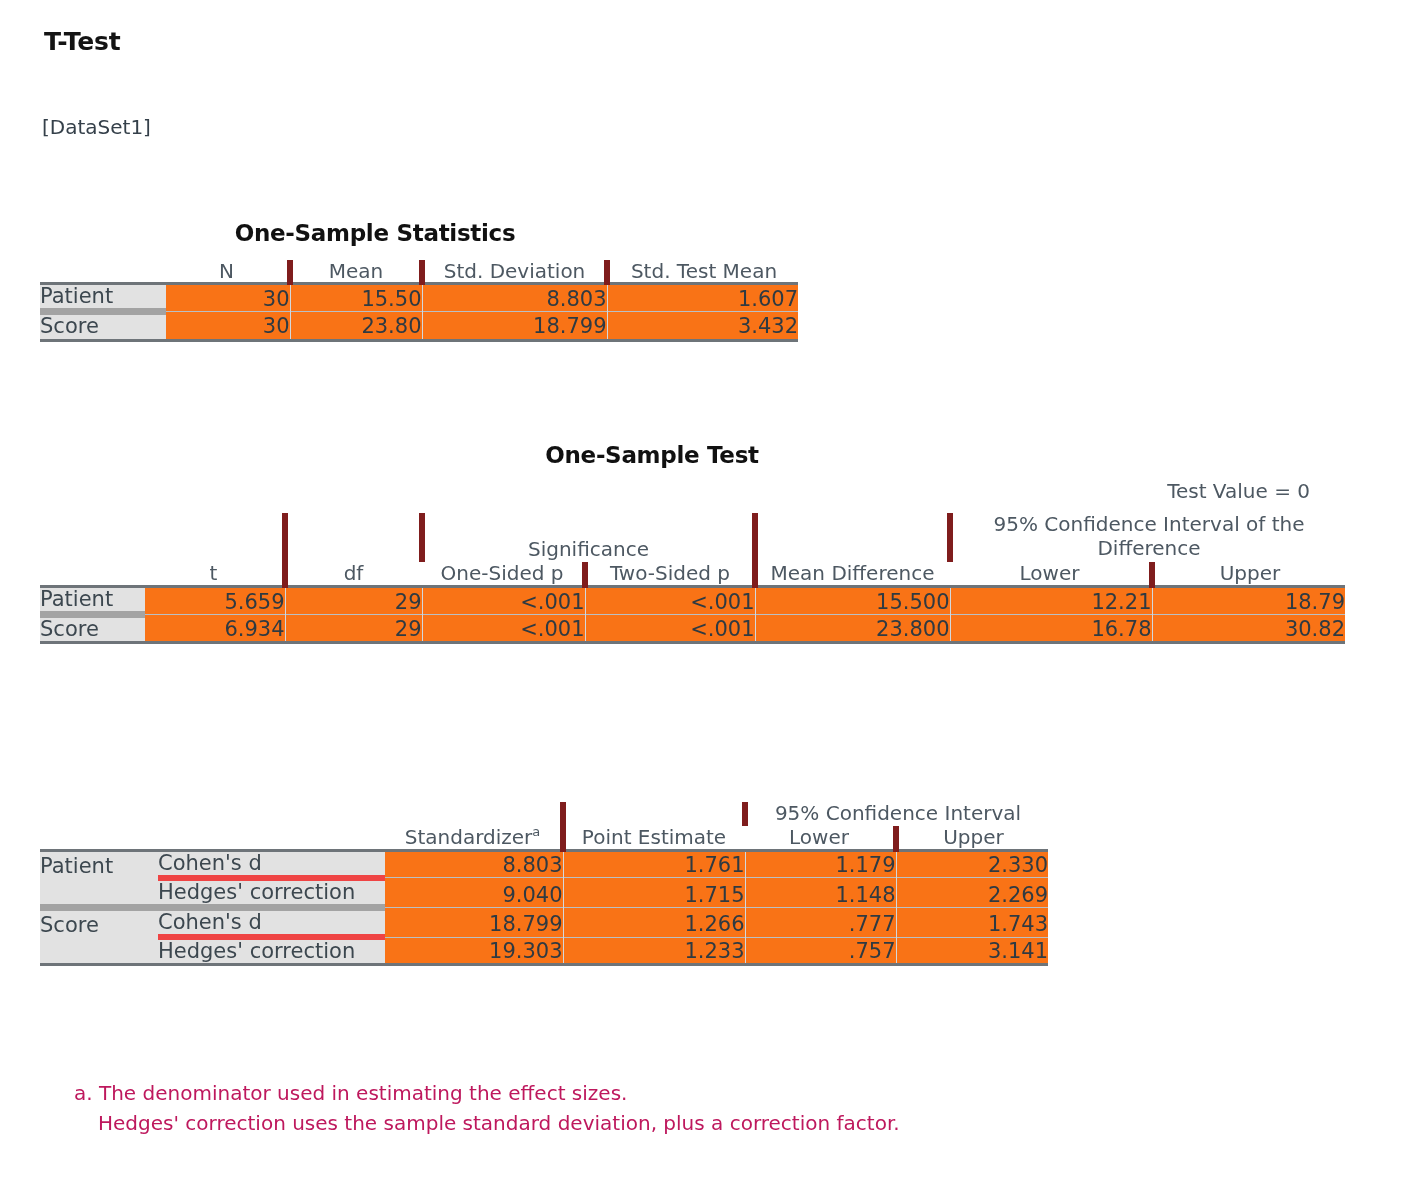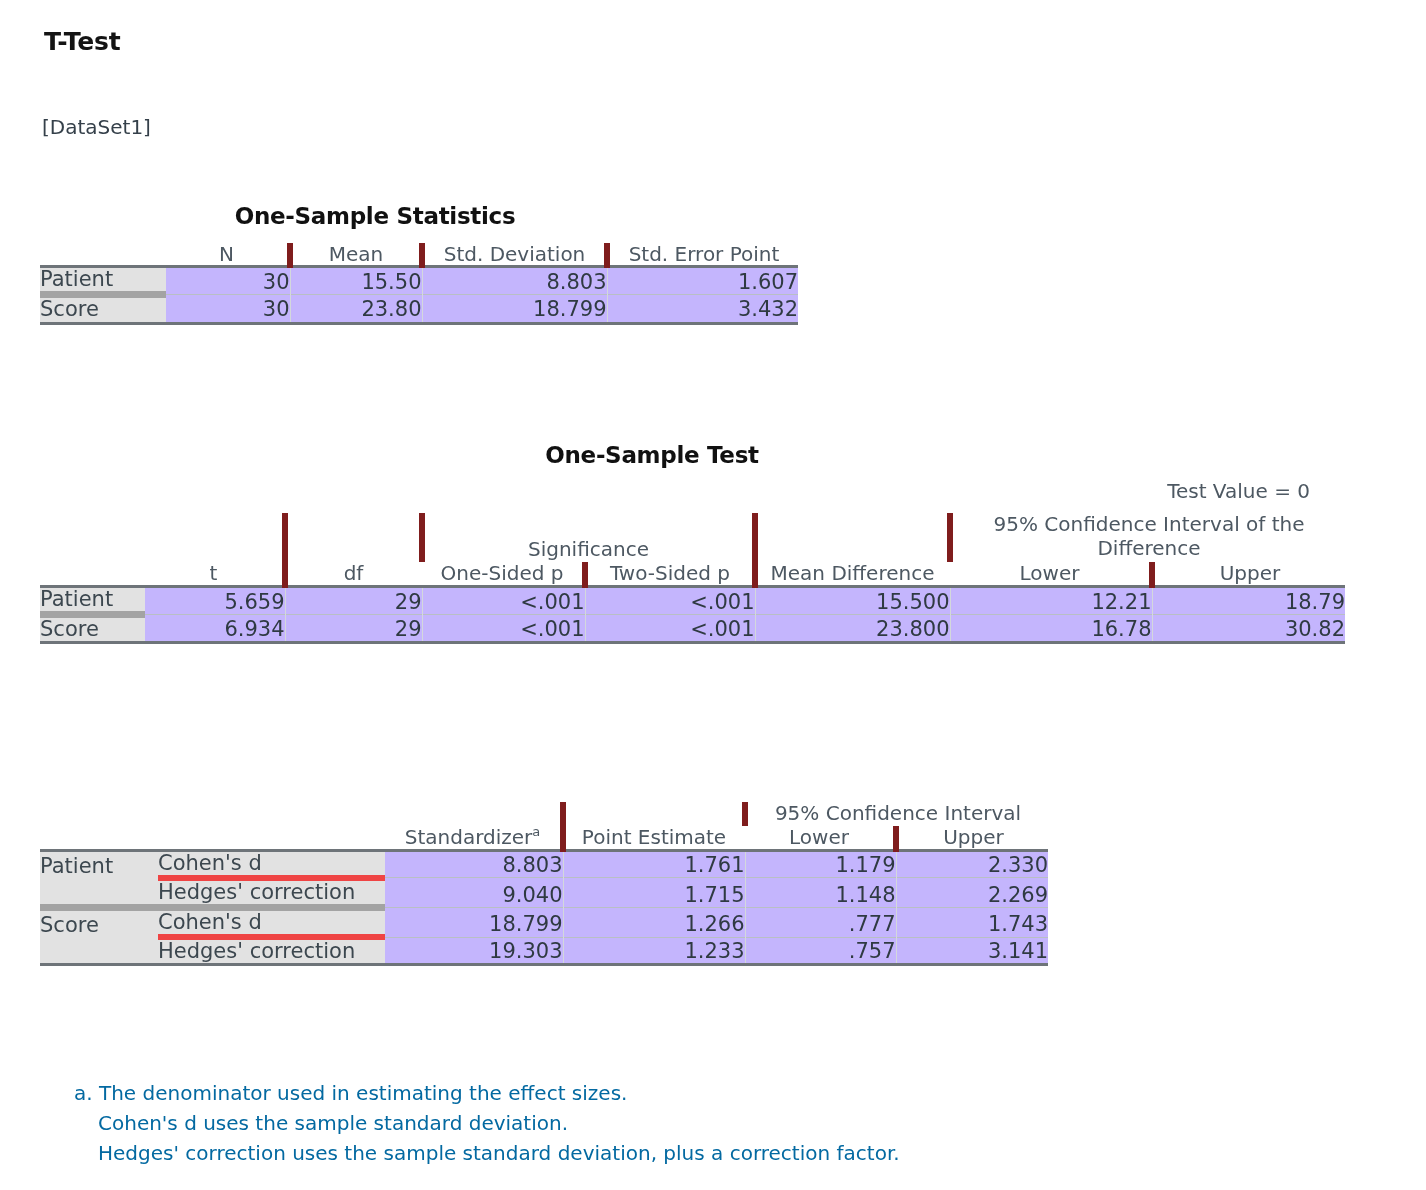--- a/index.html
+++ b/index.html
@@ -140,7 +140,7 @@
 <div class="page-title">T-Test</div>
 <div class="dataset-line">[DataSet1]</div>
 
-<div class="tbl-block" style="left:40px; top:203px; width:760px;">
+<div class="tbl-block" style="left:40px; top:220px; width:760px;">
   <div class="tbl-title" style="width:760px; margin-left:-4px; text-align:center; transform:translateX(-41px);">One-Sample Statistics</div>
 
   <table class="spss" style="width:758px; margin-top:14px;">

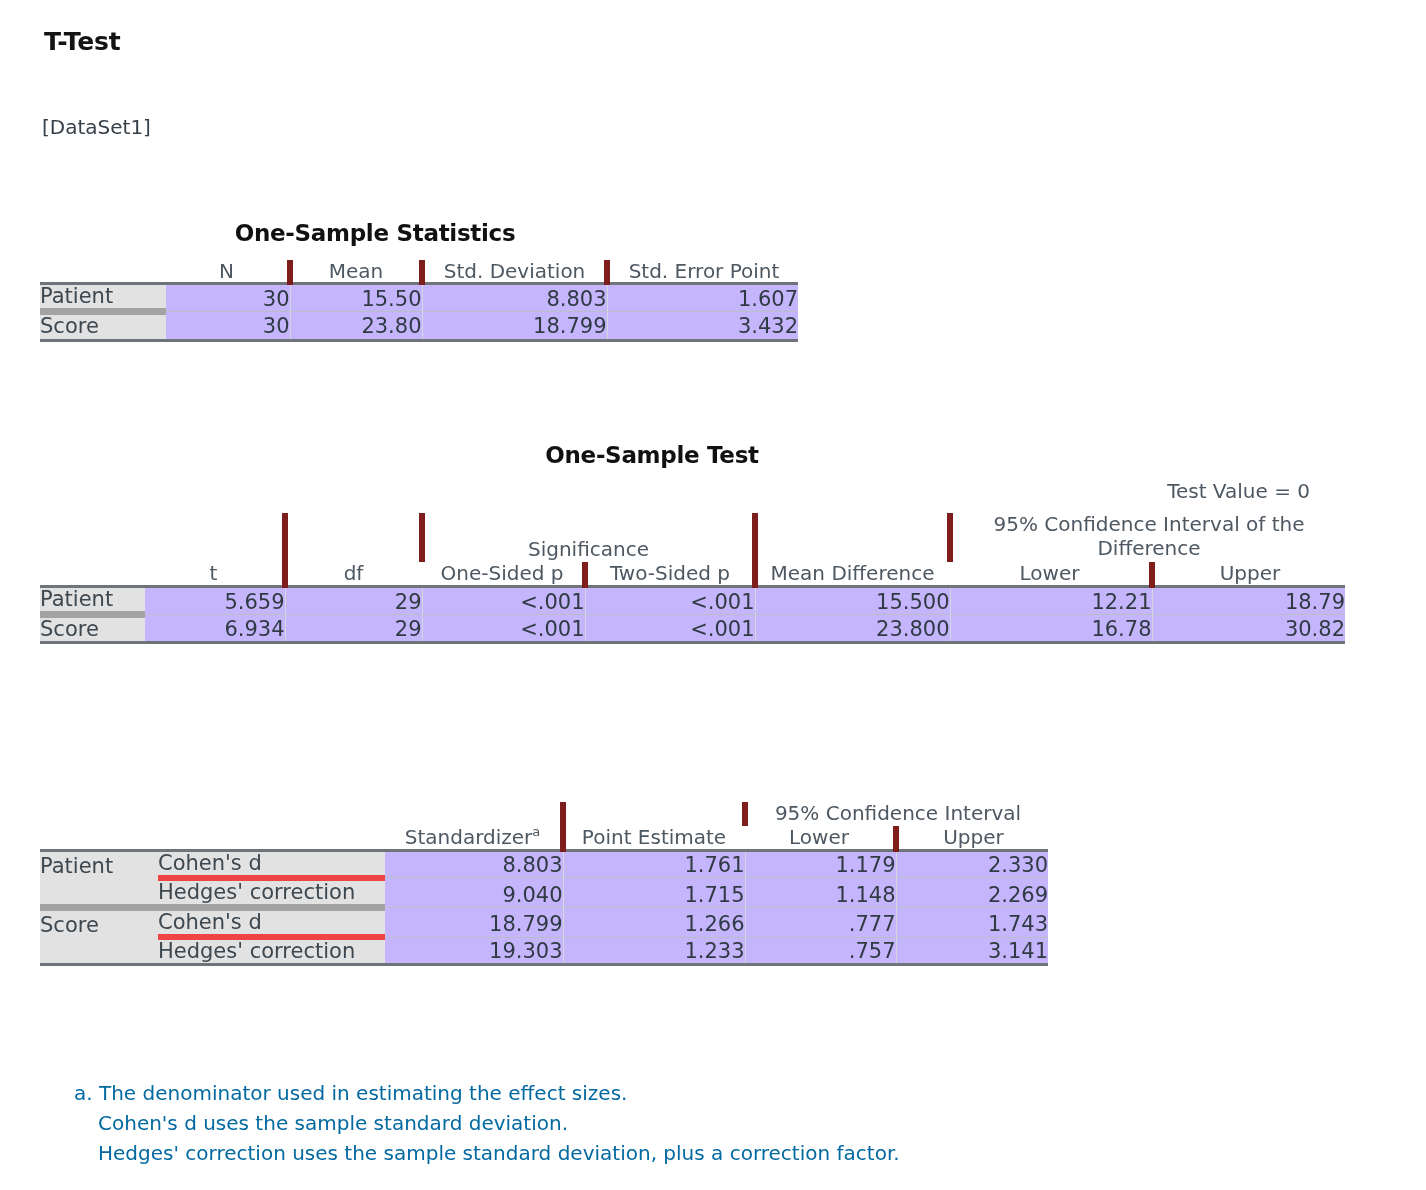--- a/index.html
+++ b/index.html
@@ -157,7 +157,7 @@
         <td class="hcell">N</td>
         <td class="hcell vsep">Mean</td>
         <td class="hcell vsep">Std. Deviation</td>
-        <td class="hcell vsep">Std. Error Point</td>
+        <td class="hcell vsep">Std. Test Mean</td>
       </tr>
       <tr class="headrule">
         <td colspan="5"></td>

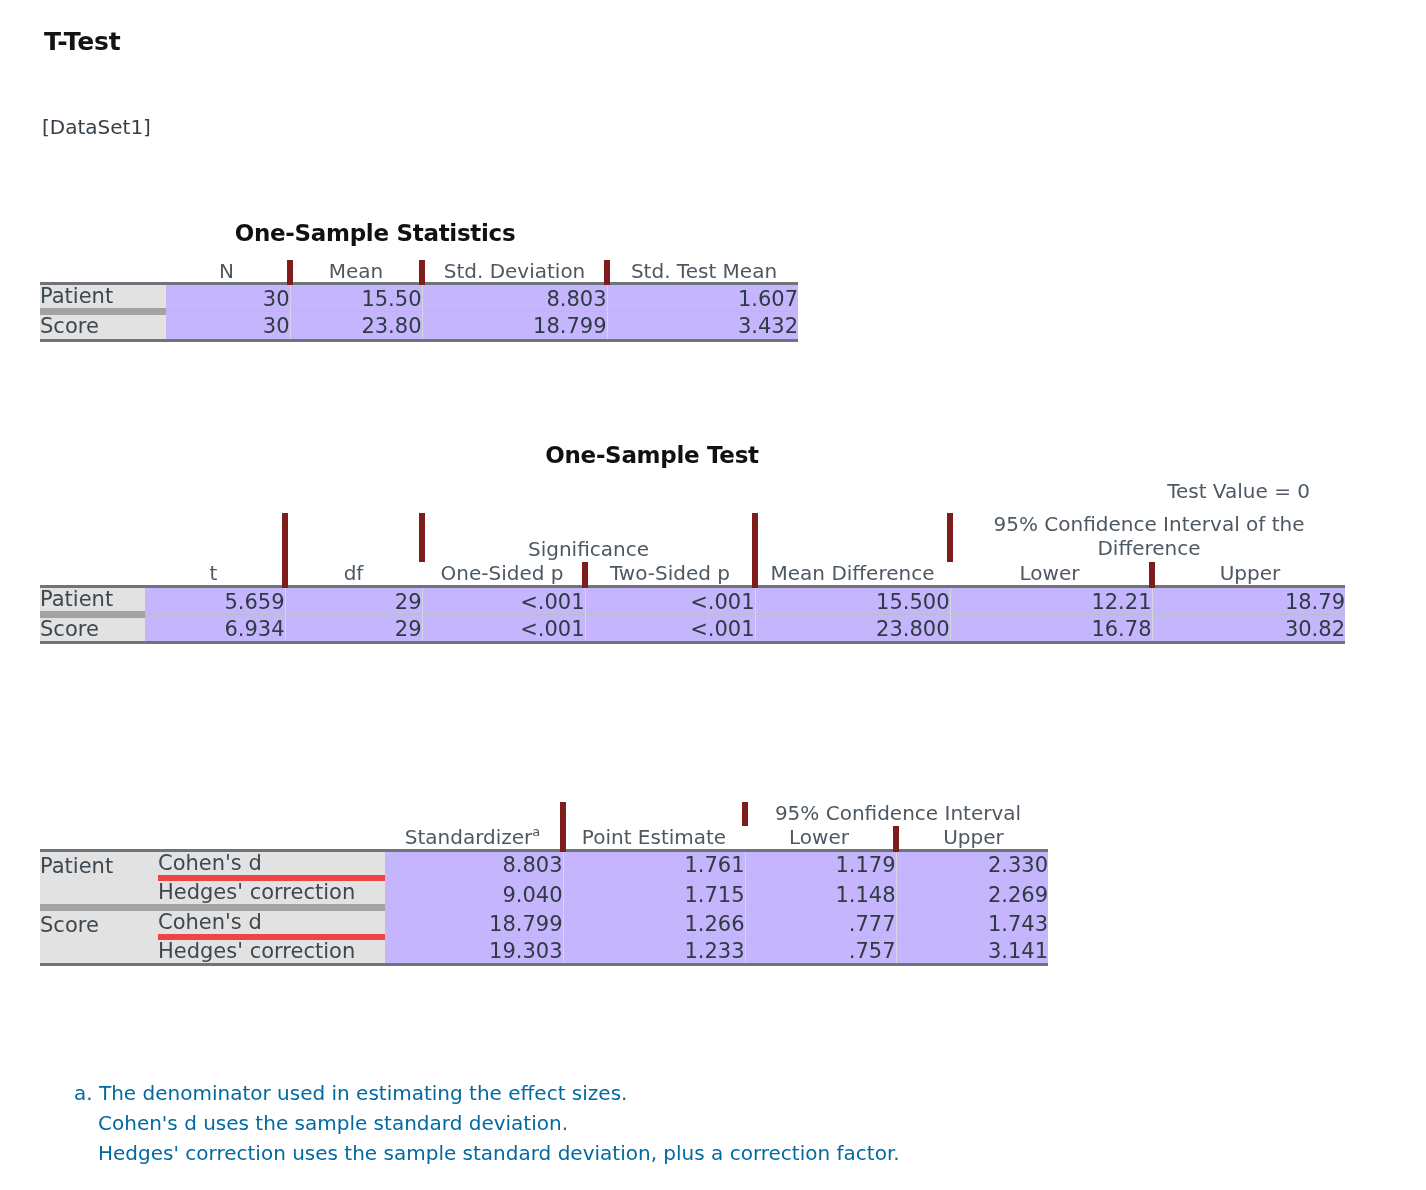--- a/index.html
+++ b/index.html
@@ -97,7 +97,7 @@
 
   
   .bcell {
-    background: #c4b5fd;
+    background: #f97316;
     color: #2f3a42;
     text-align: right;
     padding: 8px 12px 9px 8px;

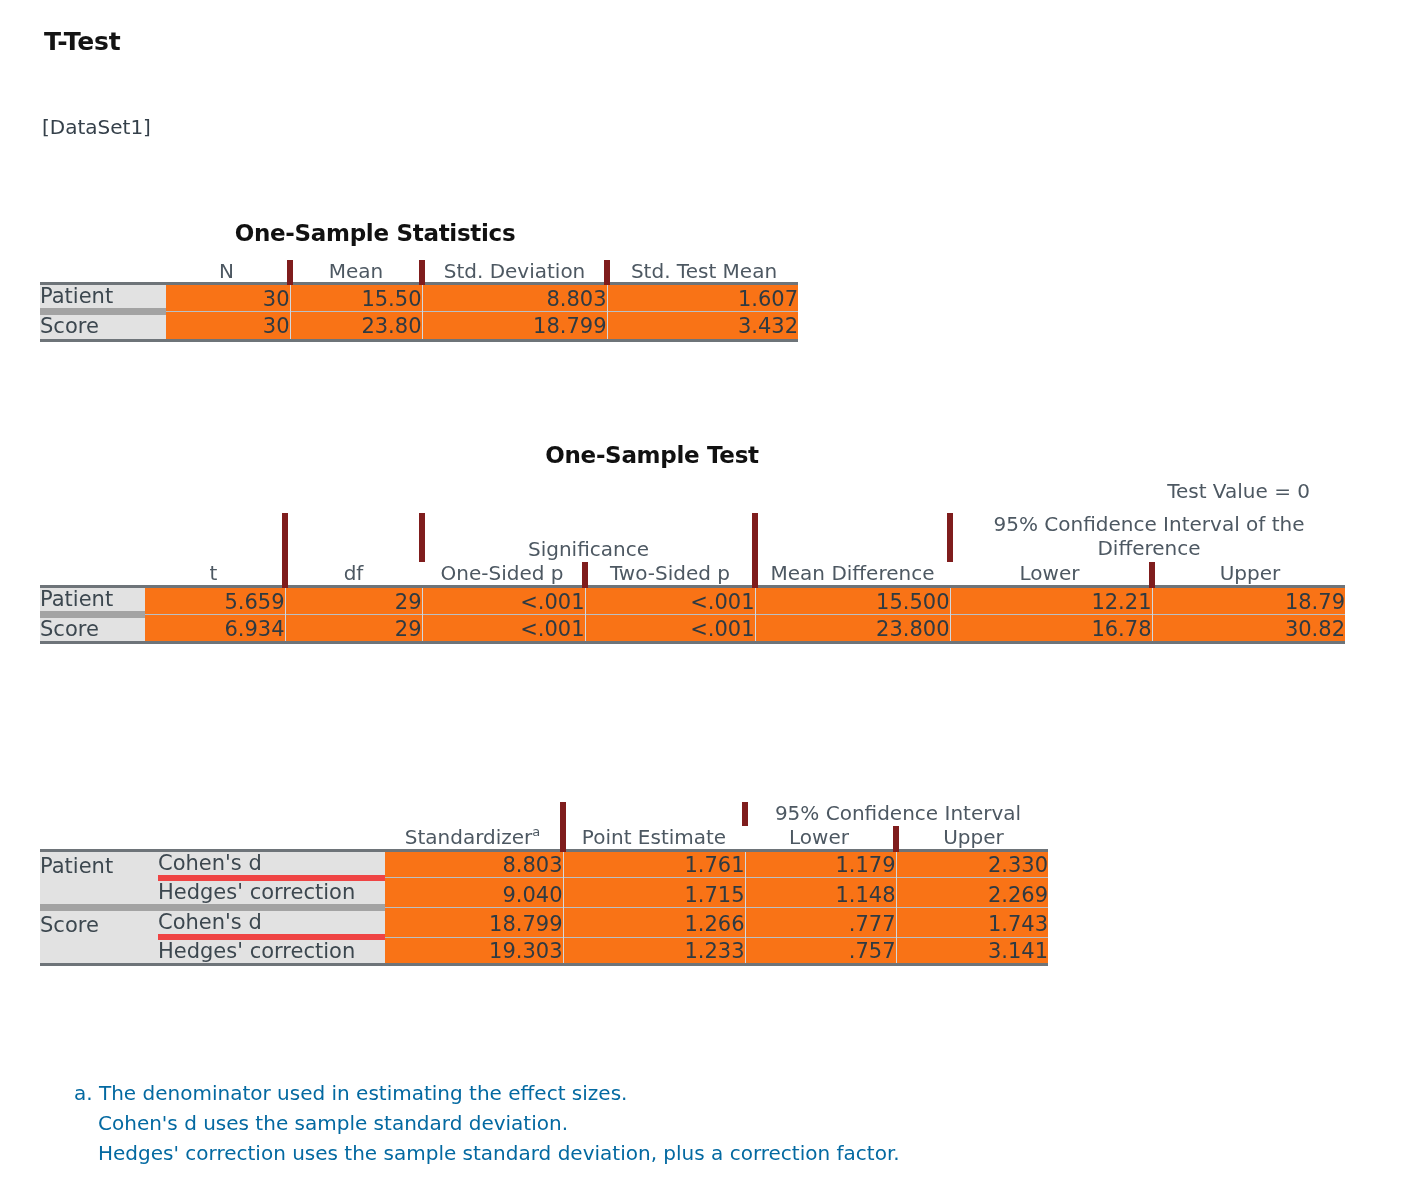--- a/index.html
+++ b/index.html
@@ -122,7 +122,7 @@
   .footnote {
     position: absolute;
     font-size: 20px;
-    color: #0369a1;
+    color: #be185d;
     line-height: 1.5;
     white-space: nowrap;
   }

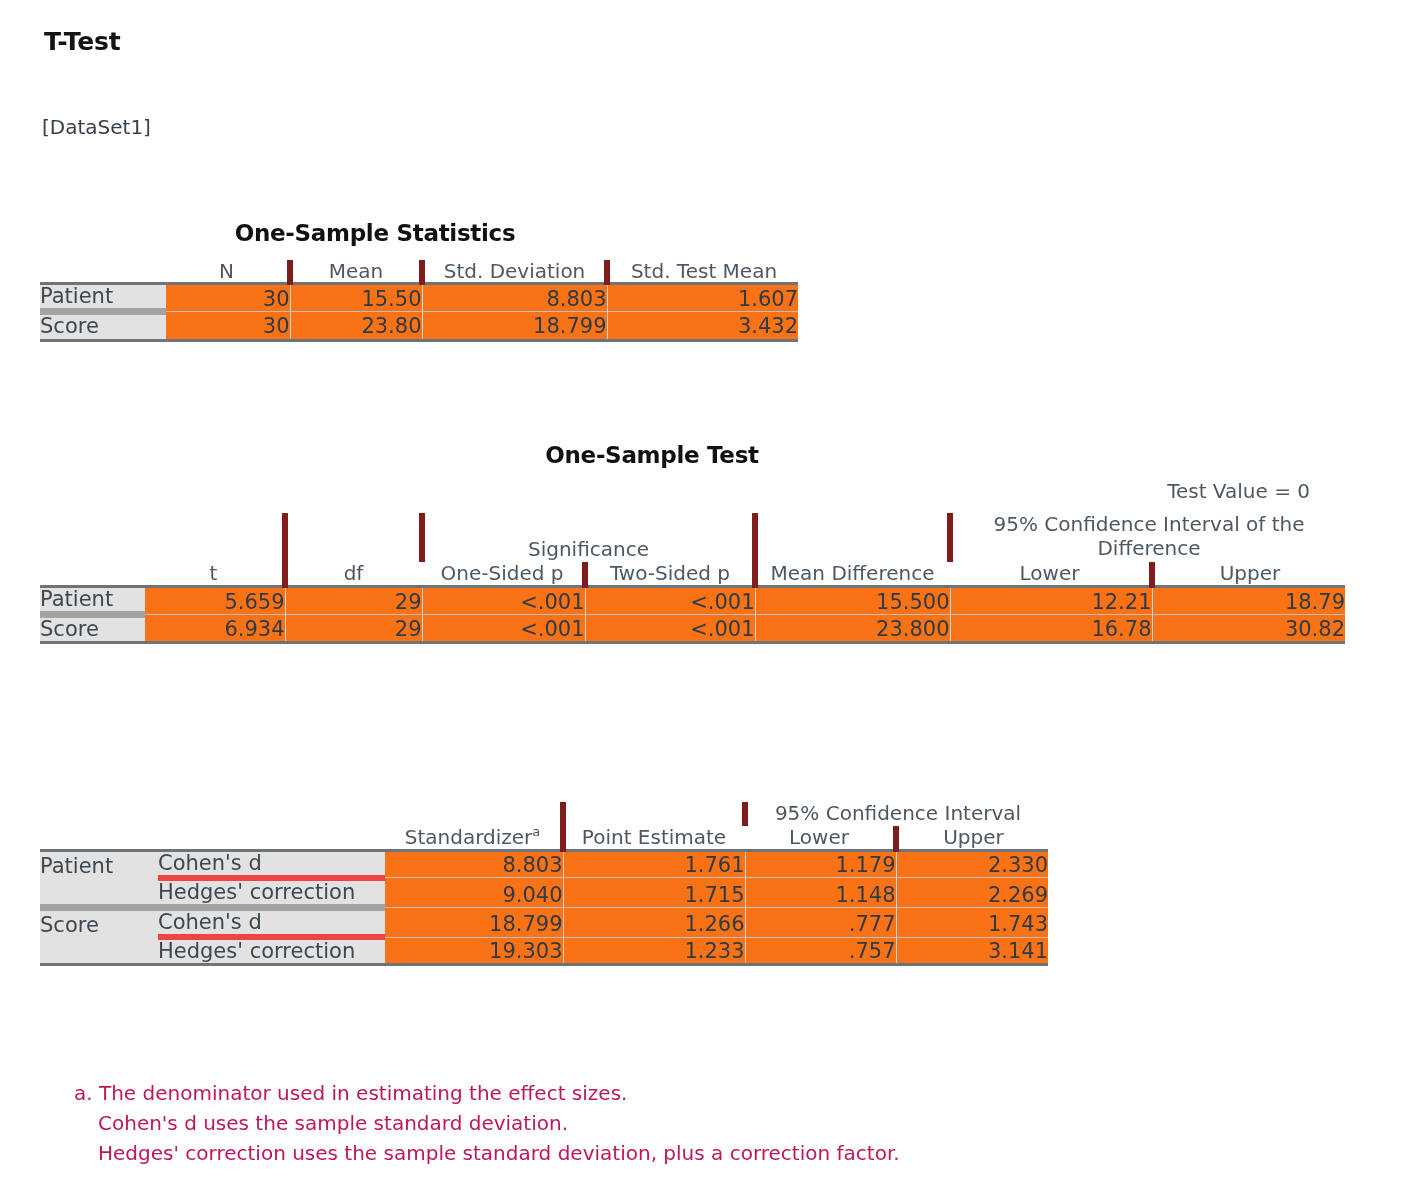--- a/index.html
+++ b/index.html
@@ -315,7 +315,6 @@
 
 <div class="footnote" style="left:74px; top:1078px;">
   <div class="ln1">a. The denominator used in estimating the effect sizes.</div>
-  <div class="ln2">Cohen's d uses the sample standard deviation.</div>
   <div class="ln3">Hedges' correction uses the sample standard deviation, plus a correction factor.</div>
 </div>
 

